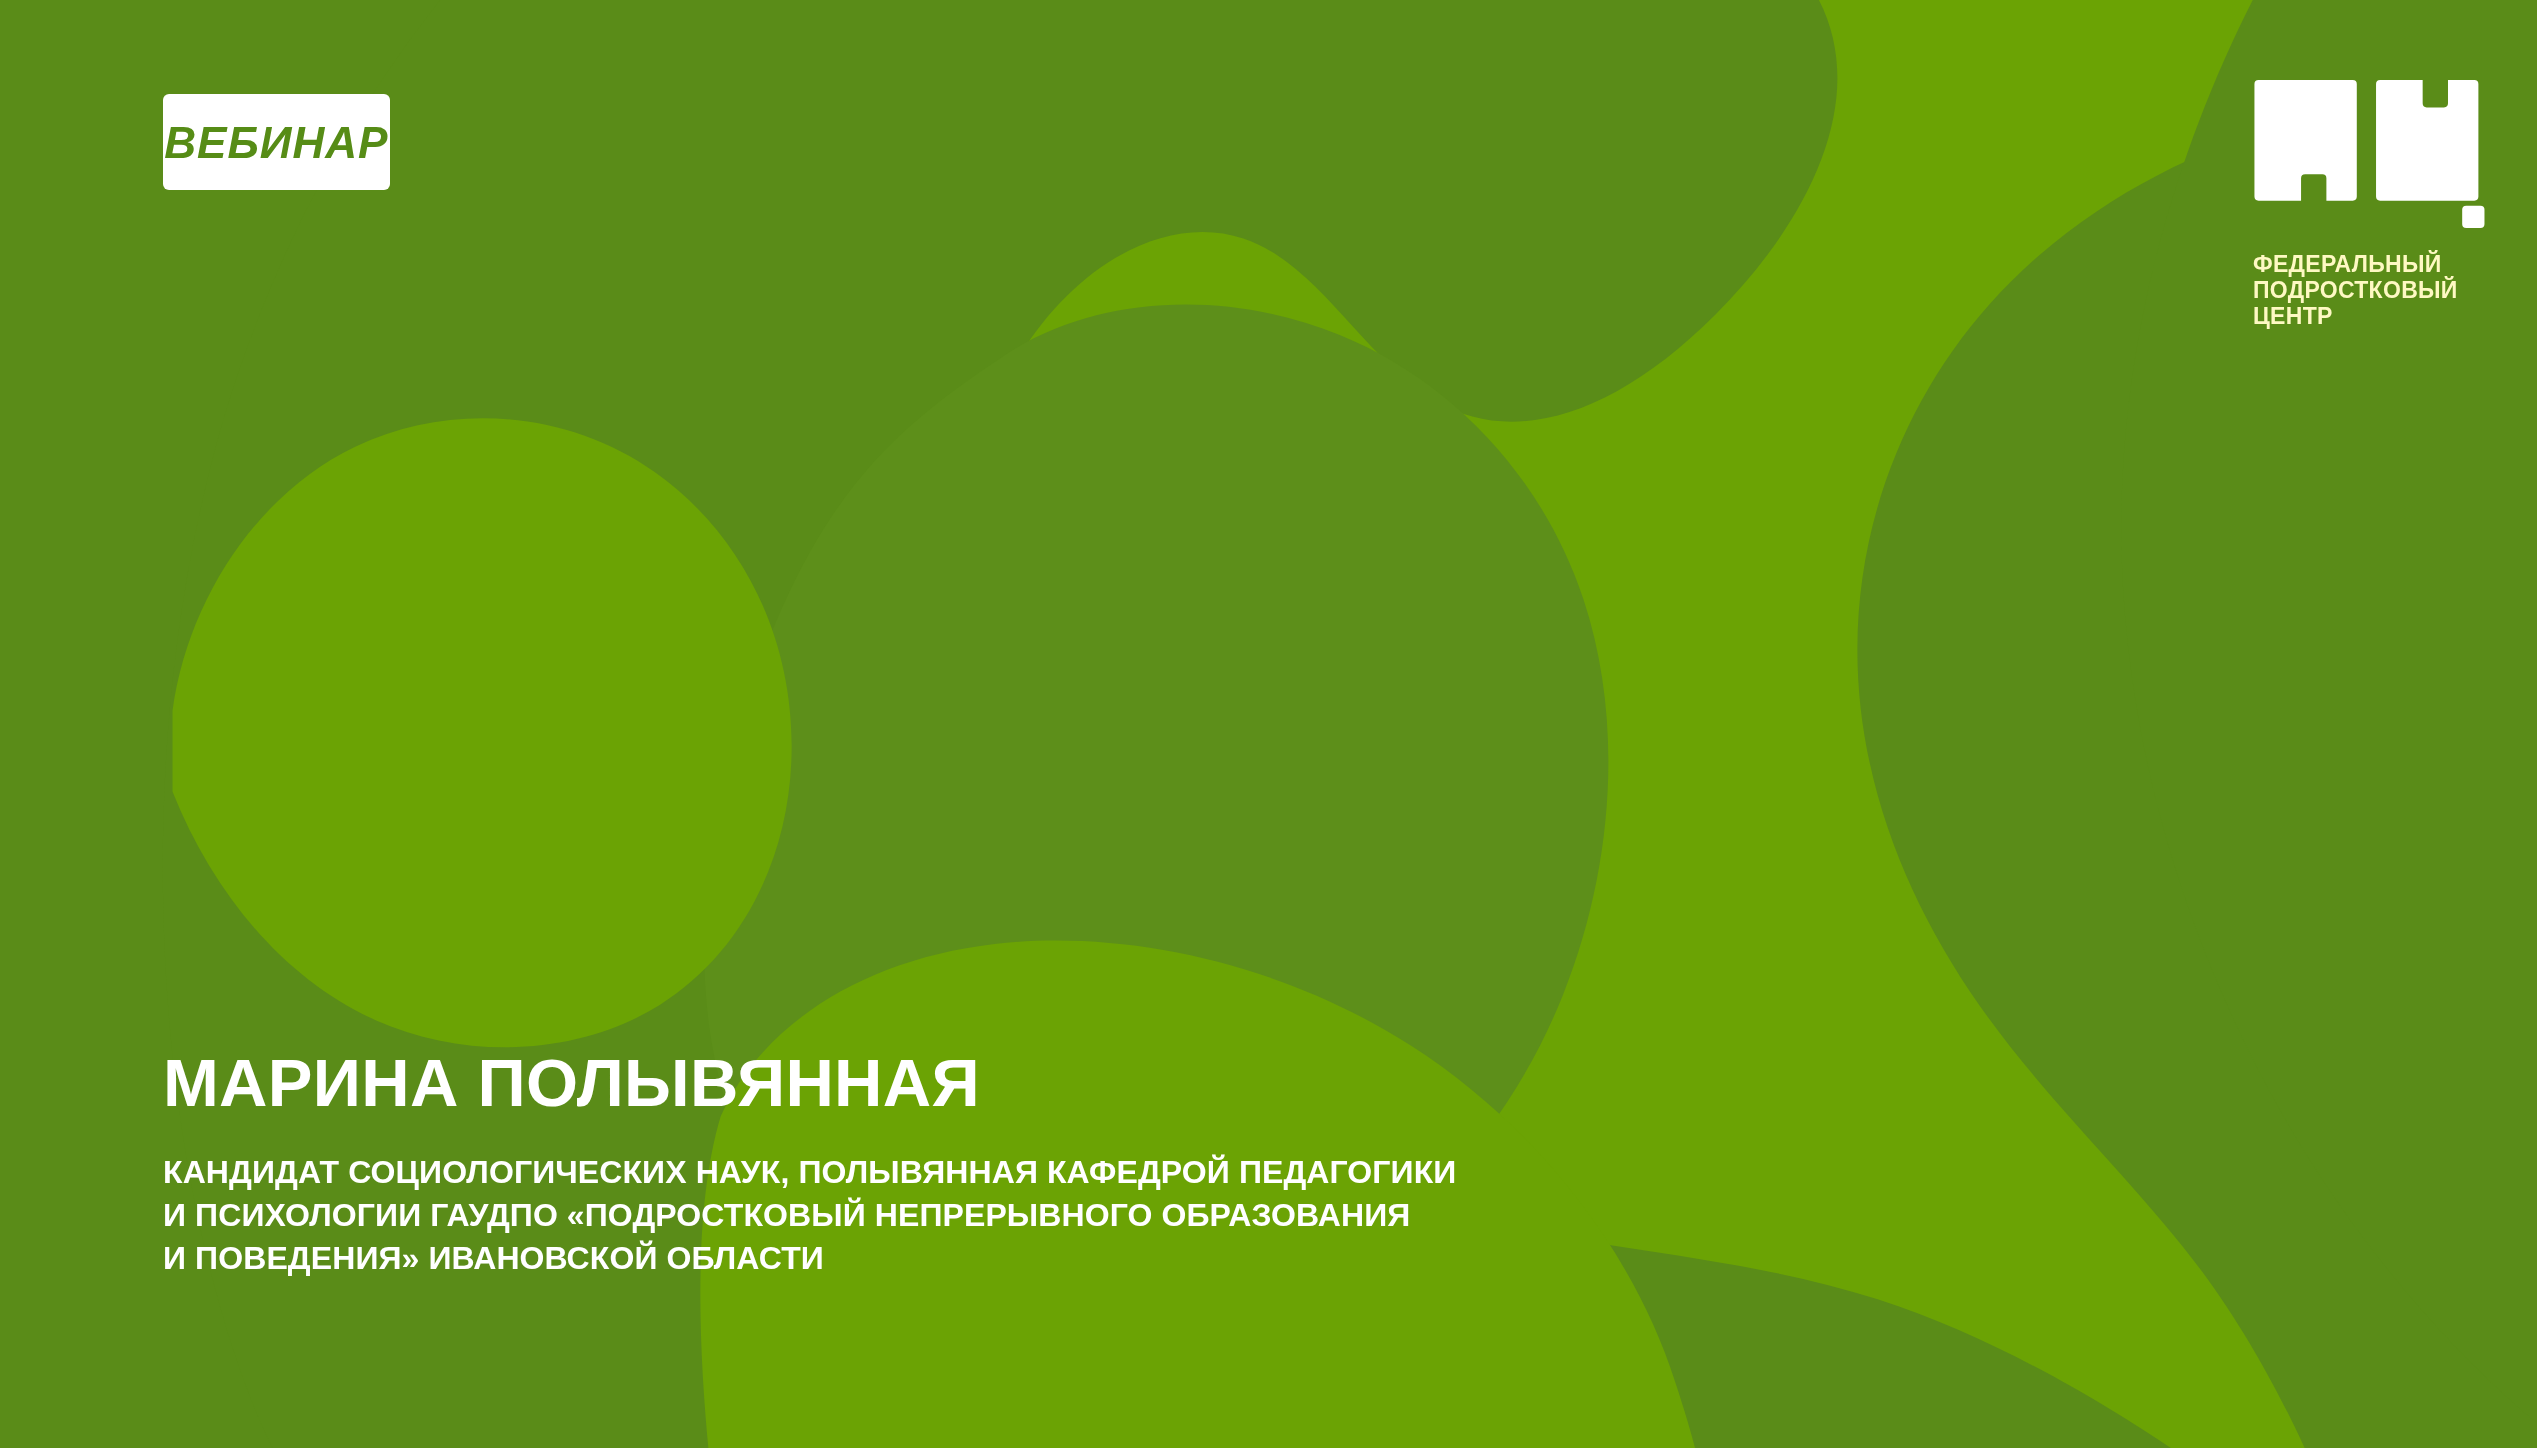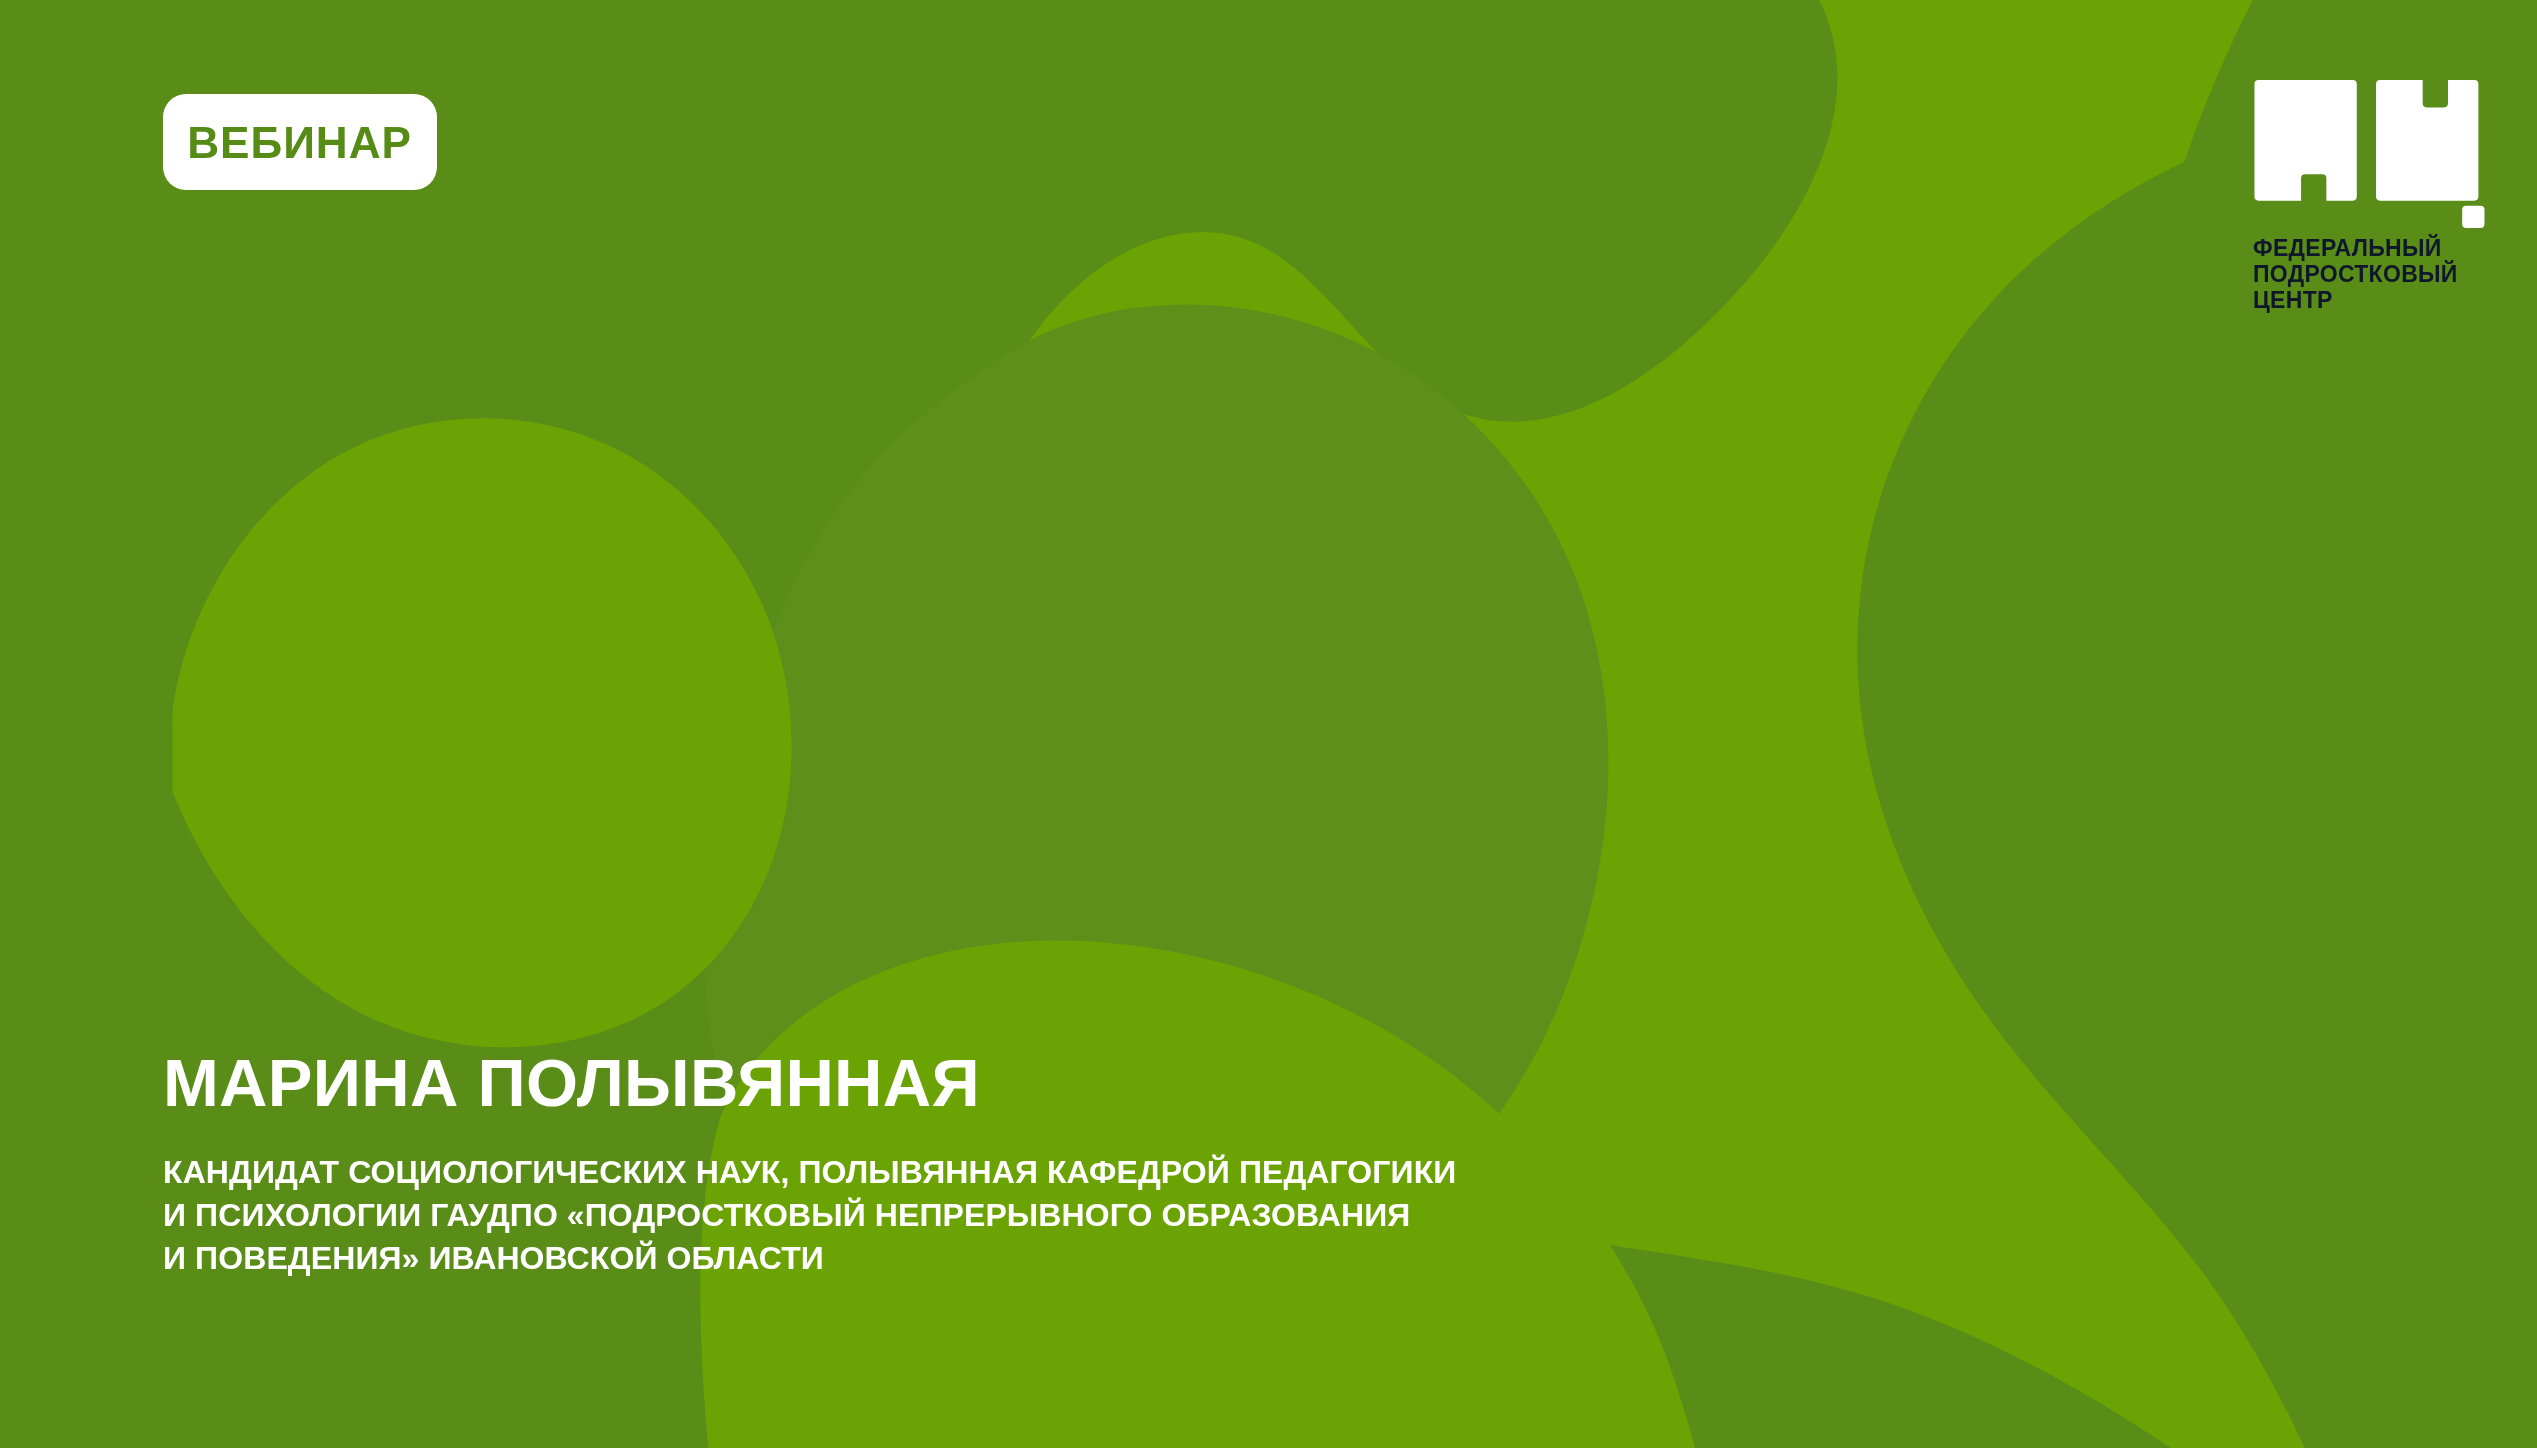--- a/index.html
+++ b/index.html
@@ -30,14 +30,15 @@
     position: absolute;
     left: 163px;
     top: 94px;
-    width: 274px;
+    width: 227px;
     height: 96px;
     background: #ffffff;
-    border-radius: 23px;
+    border-radius: 6px;
     display: flex;
     align-items: center;
     justify-content: center;
     z-index: 30;
+    font-style: italic;
   }
   #webinar-badge .badge-label {
     color: #568c16;

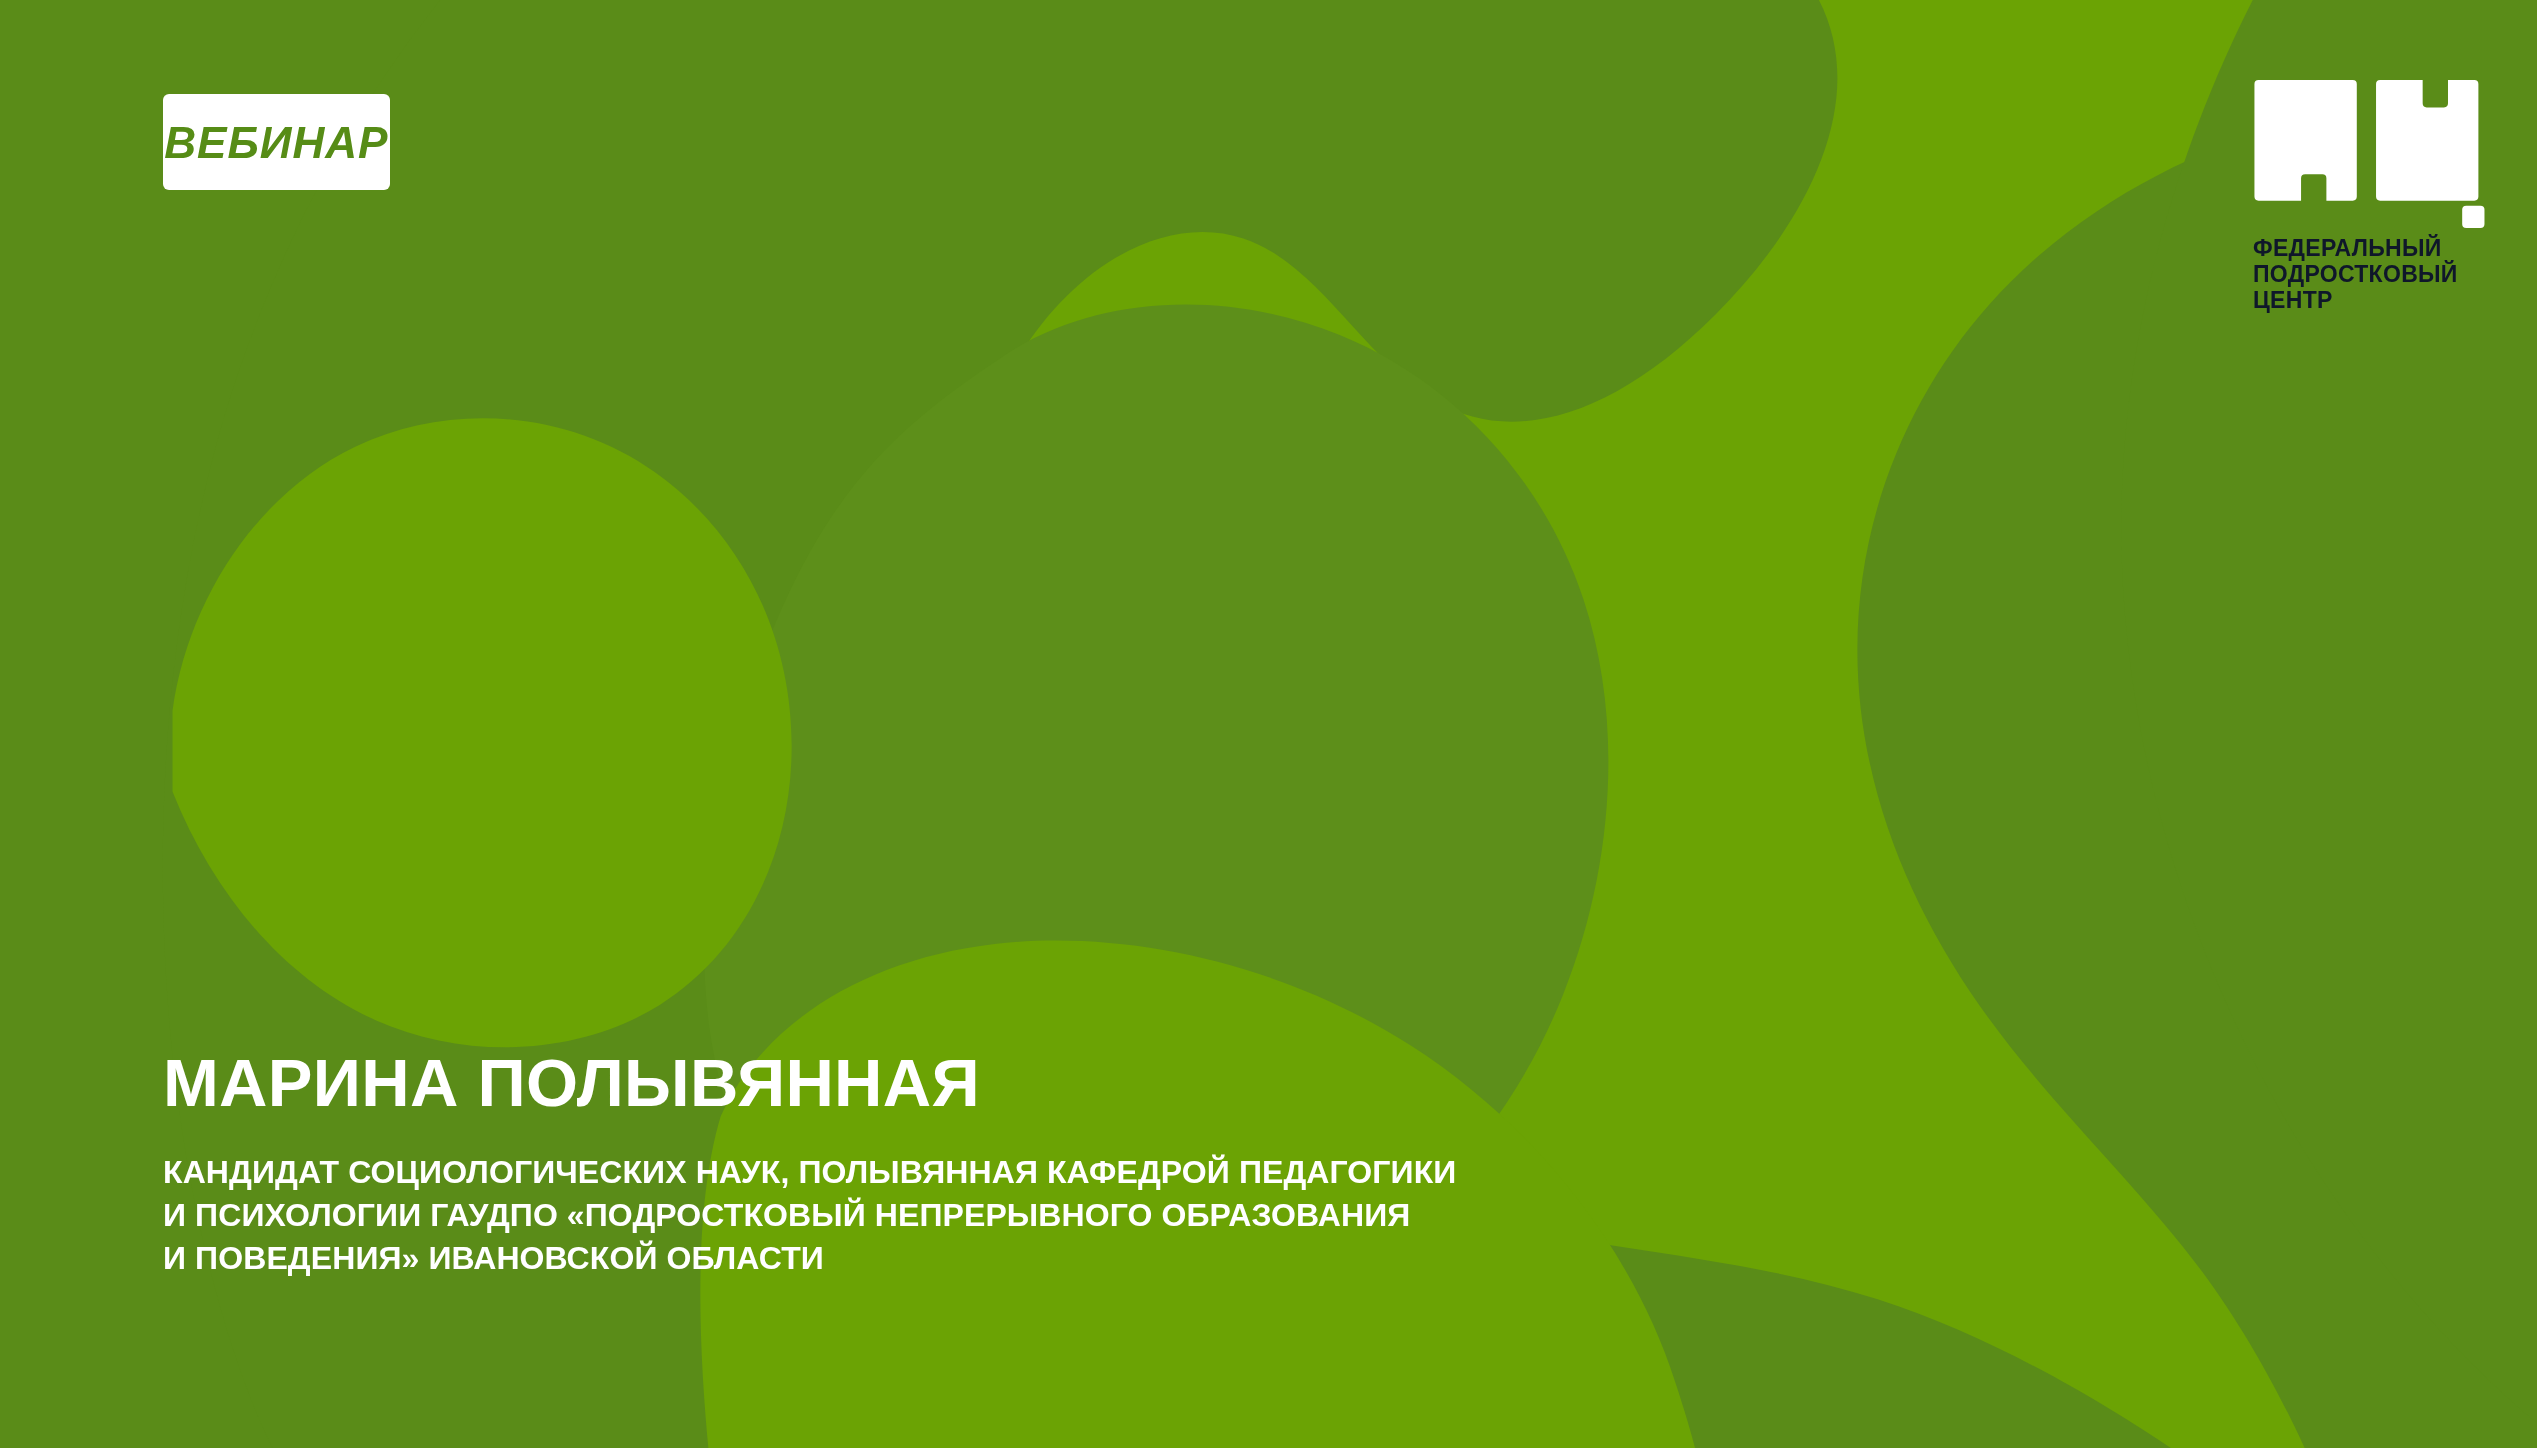--- a/index.html
+++ b/index.html
@@ -63,8 +63,8 @@
     height: 152px;
   }
   #logo-text {
-    margin-top: 8px;
-    color: #0f172a;
+    margin-top: 24px;
+    color: #fef9c3;
     font-size: 23px;
     font-weight: 700;
     line-height: 1.12;

